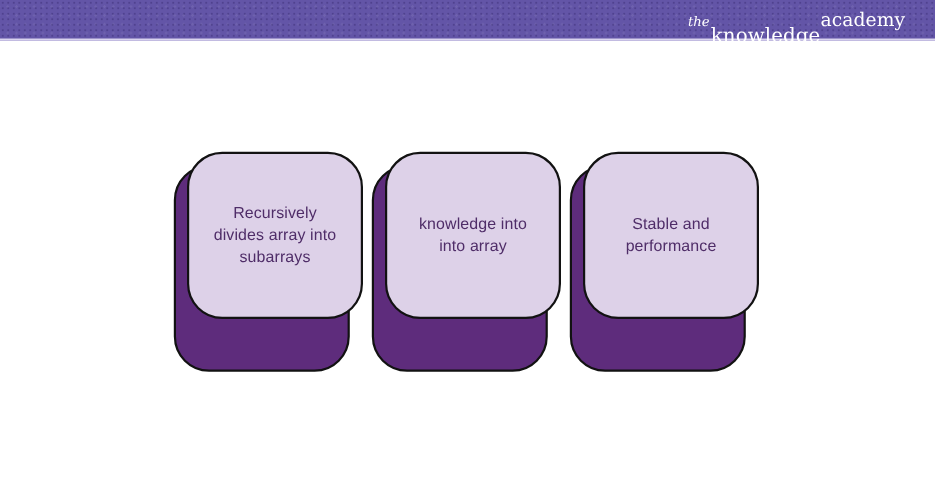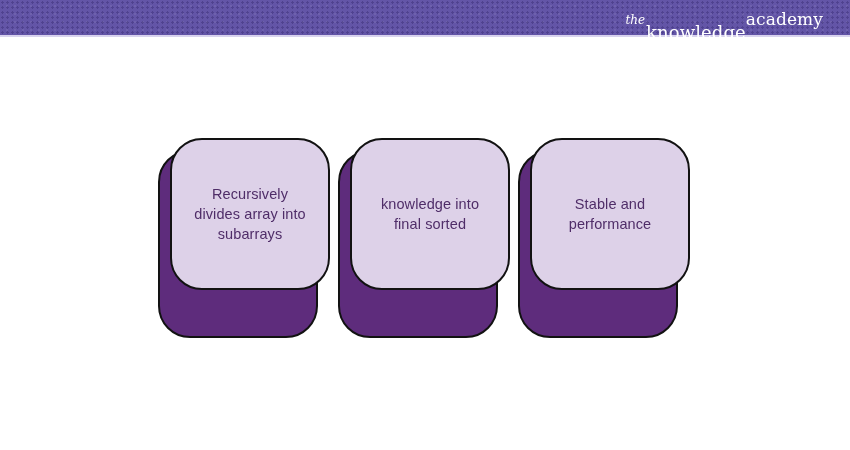--- a/index.html
+++ b/index.html
@@ -146,7 +146,7 @@
       <div class="card-face">
         <div class="card-text">
           <span>knowledge into</span>
-          <span>final sorted</span>
+          <span>into array</span>
         </div>
       </div>
     </div>

